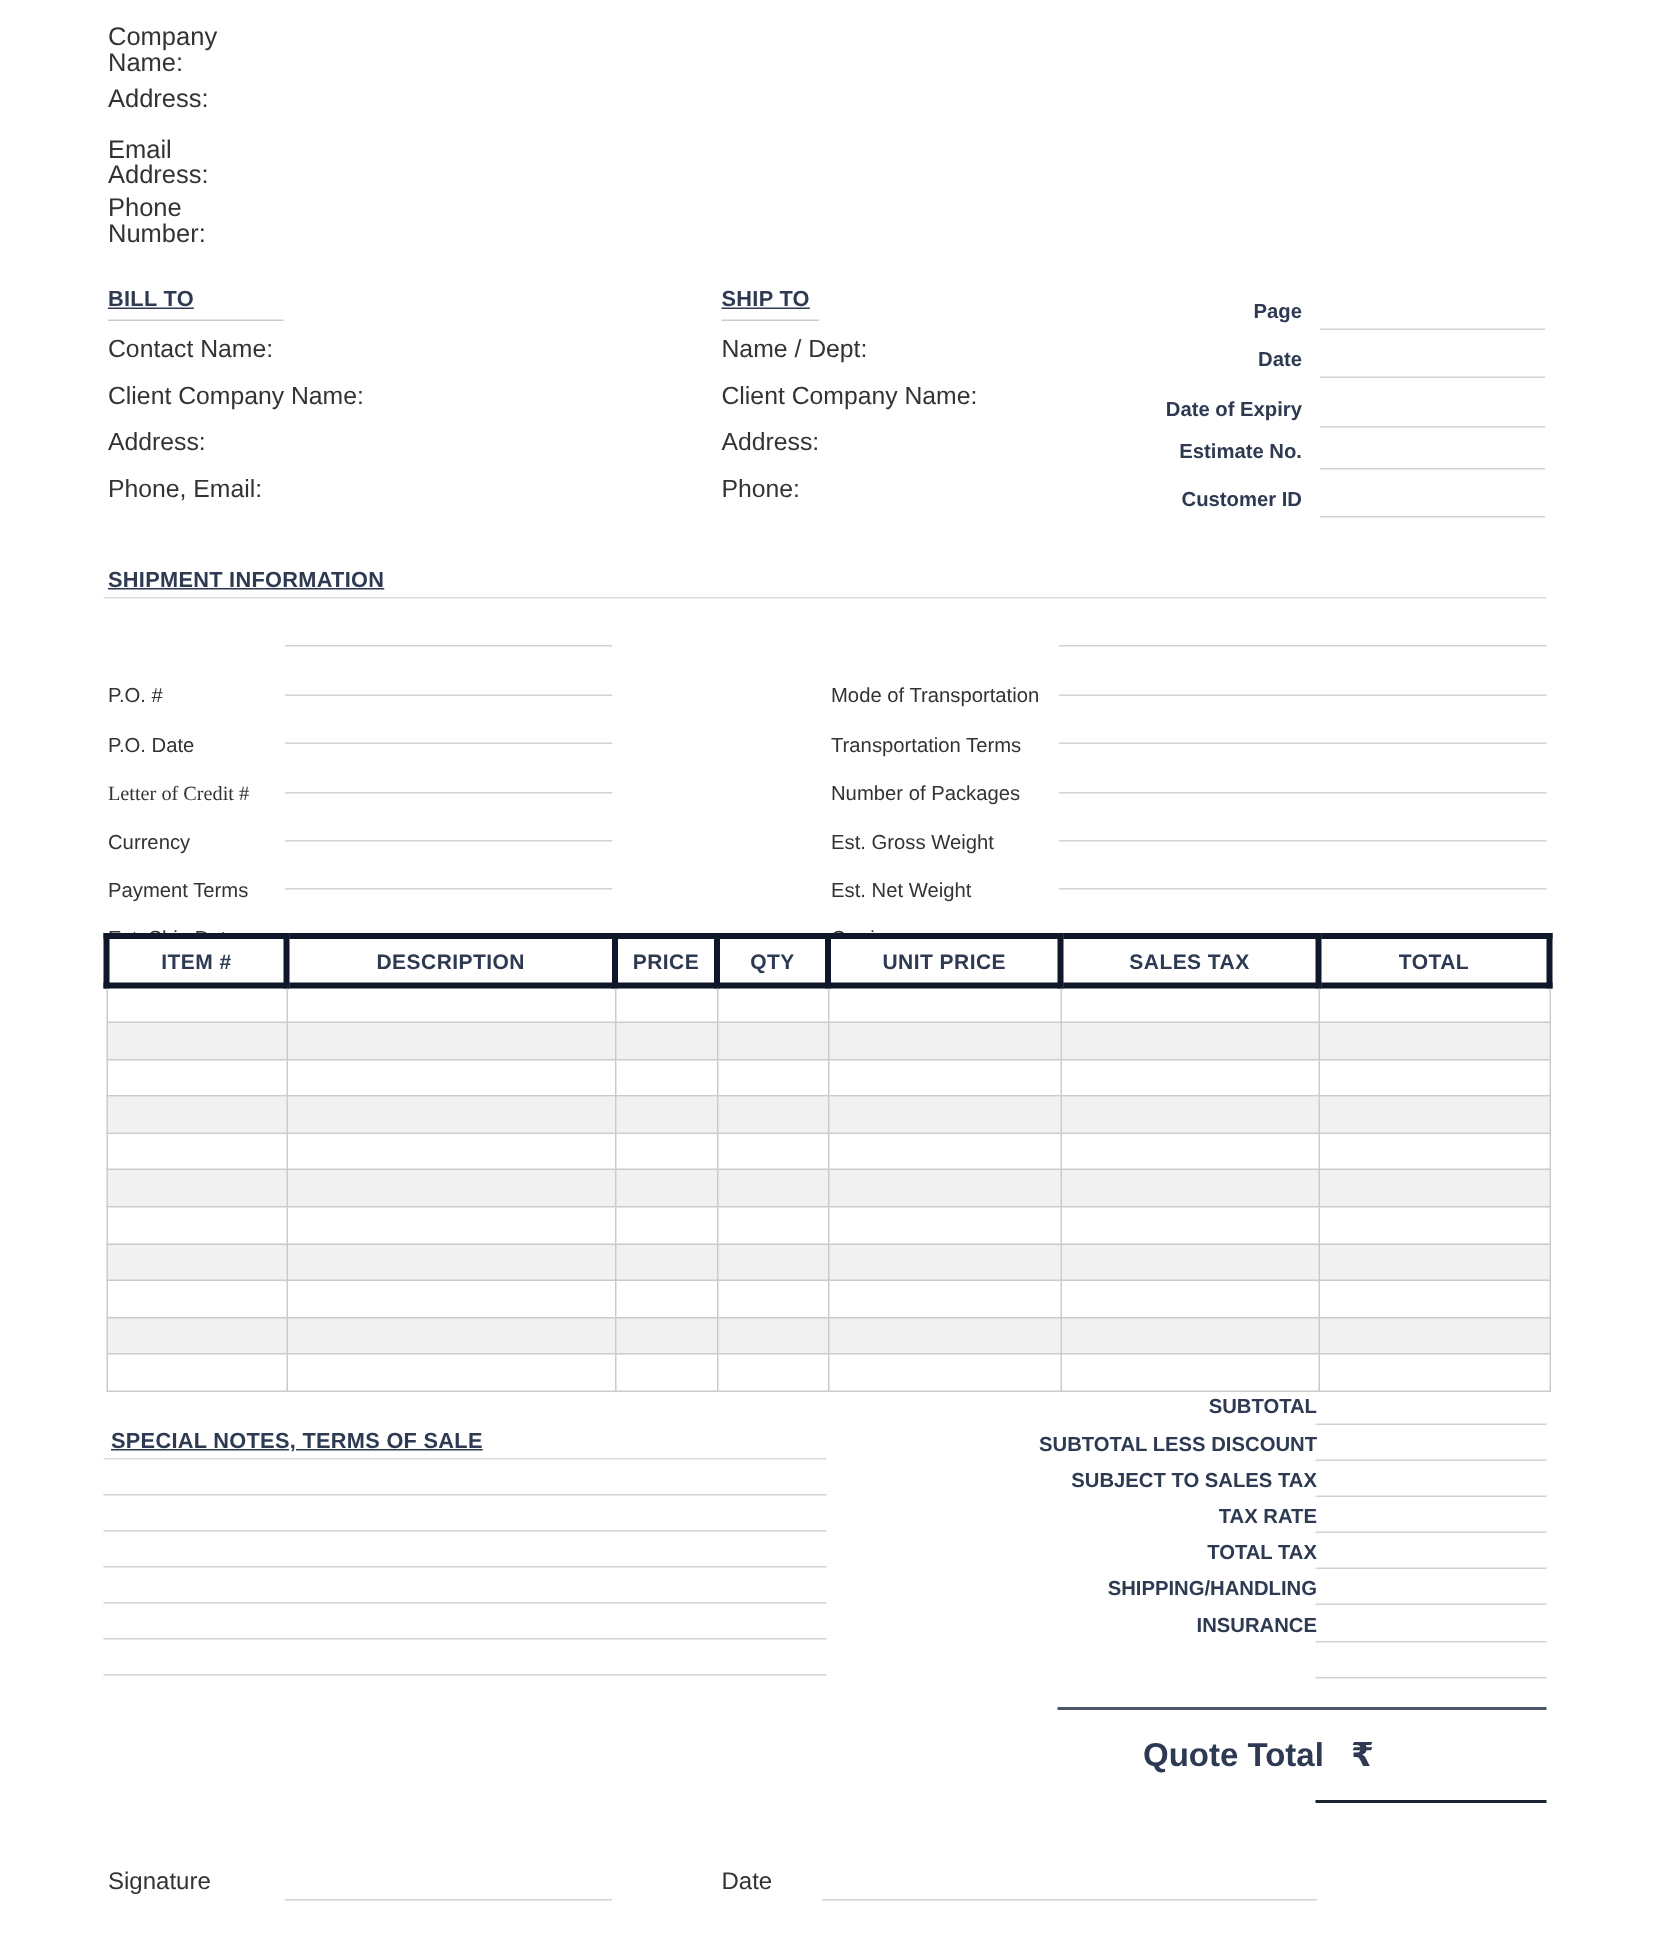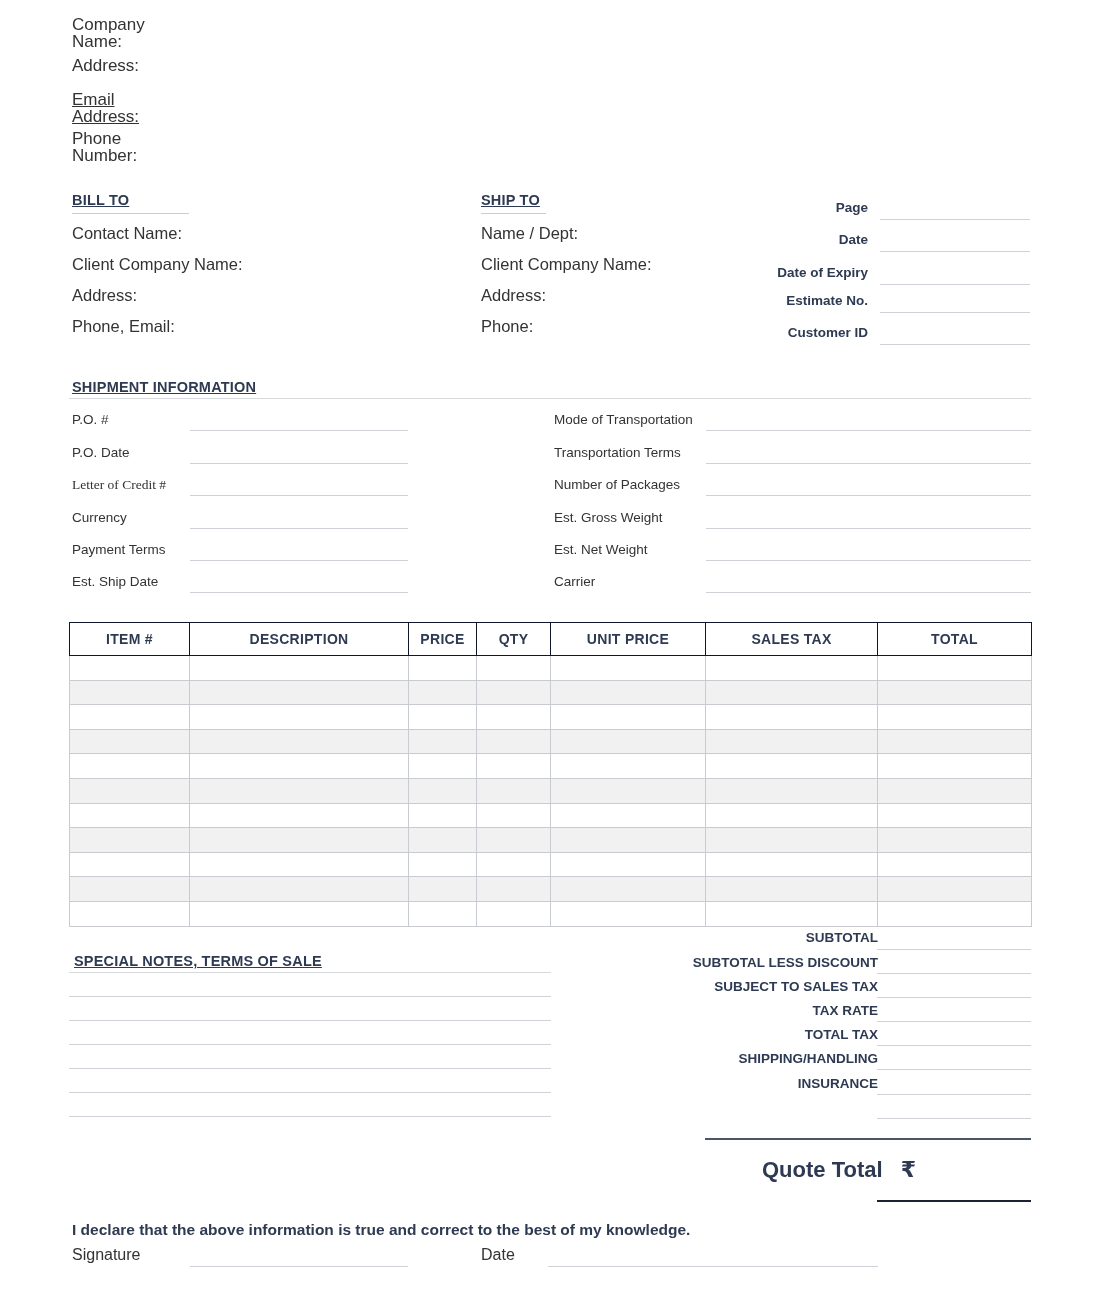--- a/index.html
+++ b/index.html
@@ -31,7 +31,7 @@
   }
   .cl-1 { position:absolute; top: 0px;  left:0; }
   .cl-2 { position:absolute; top: 41px; left:0; }
-  .cl-3 { position:absolute; top: 75px; left:0;text-decoration:underline; }
+  .cl-3 { position:absolute; top: 75px; left:0; }
   .cl-4 { position:absolute; top: 114px;left:0; }
 
   

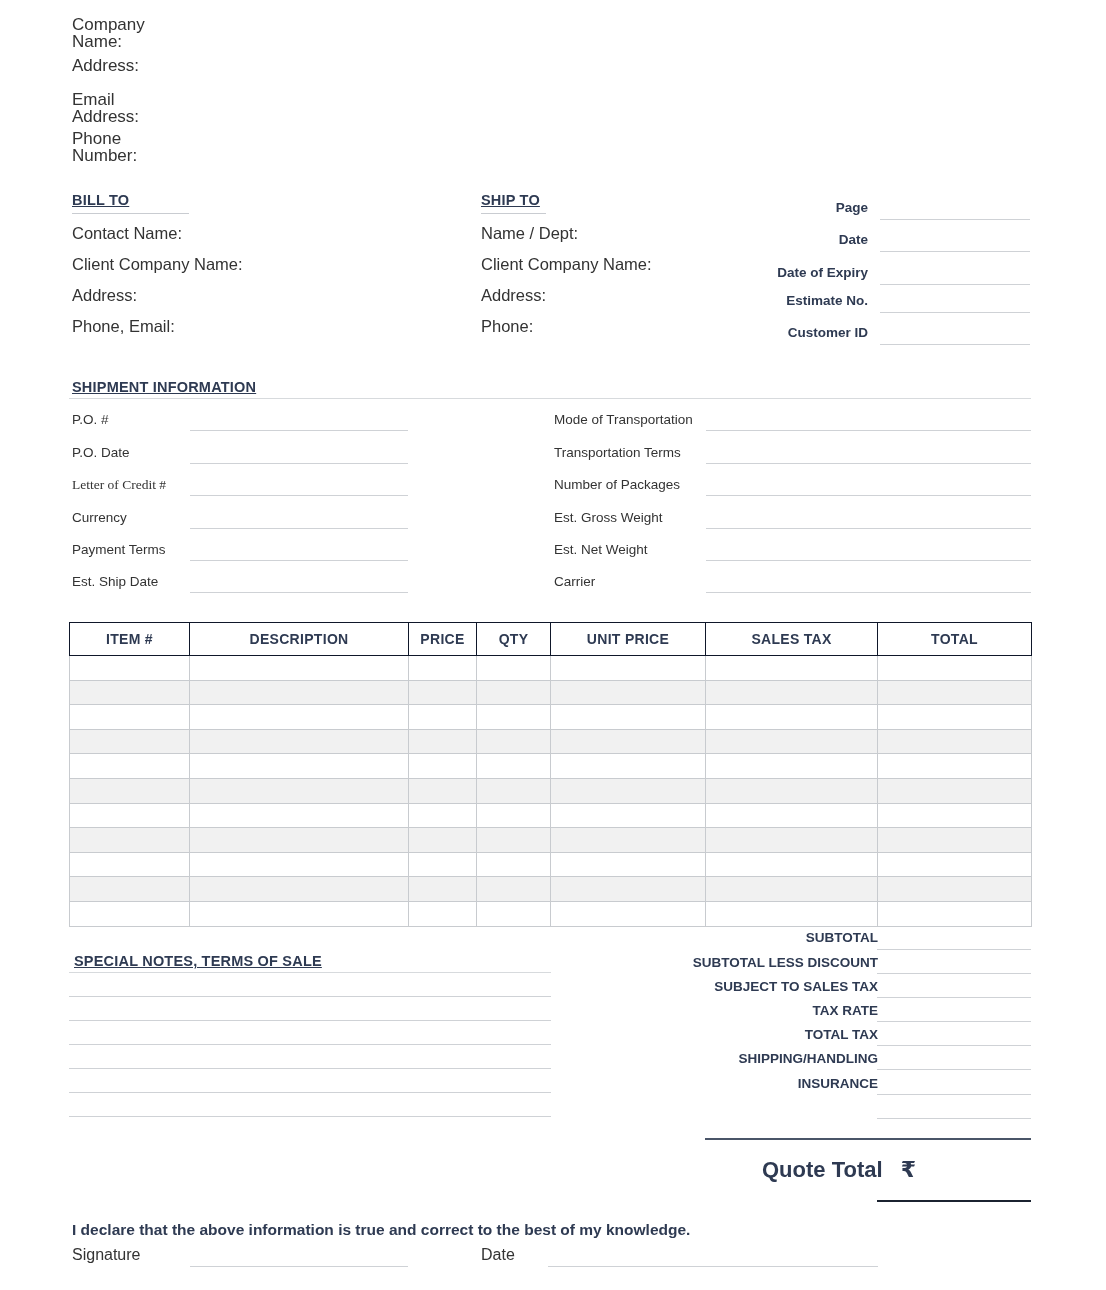--- a/index.html
+++ b/index.html
@@ -78,6 +78,7 @@
     font-size: 13.5px;
     color: #333333;
     white-space: nowrap;
+    margin-top: 44px;
   }
   .ship-line {
     position: absolute;

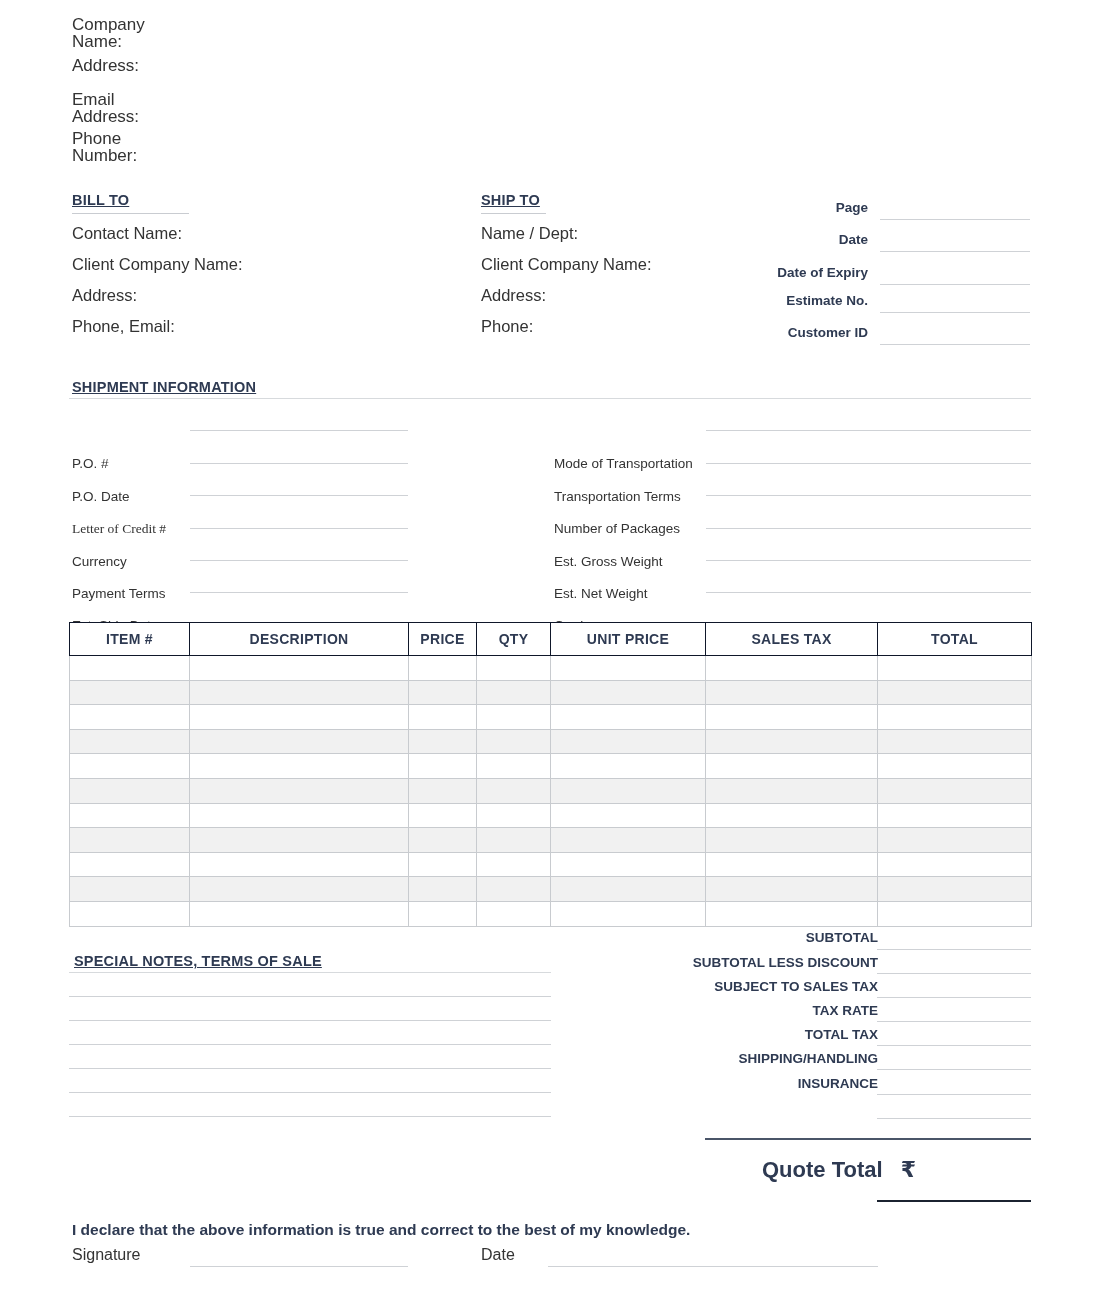--- a/index.html
+++ b/index.html
@@ -100,7 +100,7 @@
     font-weight: bold;
     color: #2e3a52;
     letter-spacing: 0.3px;
-    border: 1px solid #0f172a;
+    border: 4px solid #0f172a;
     background: #ffffff;
     text-align: center;
     vertical-align: middle;

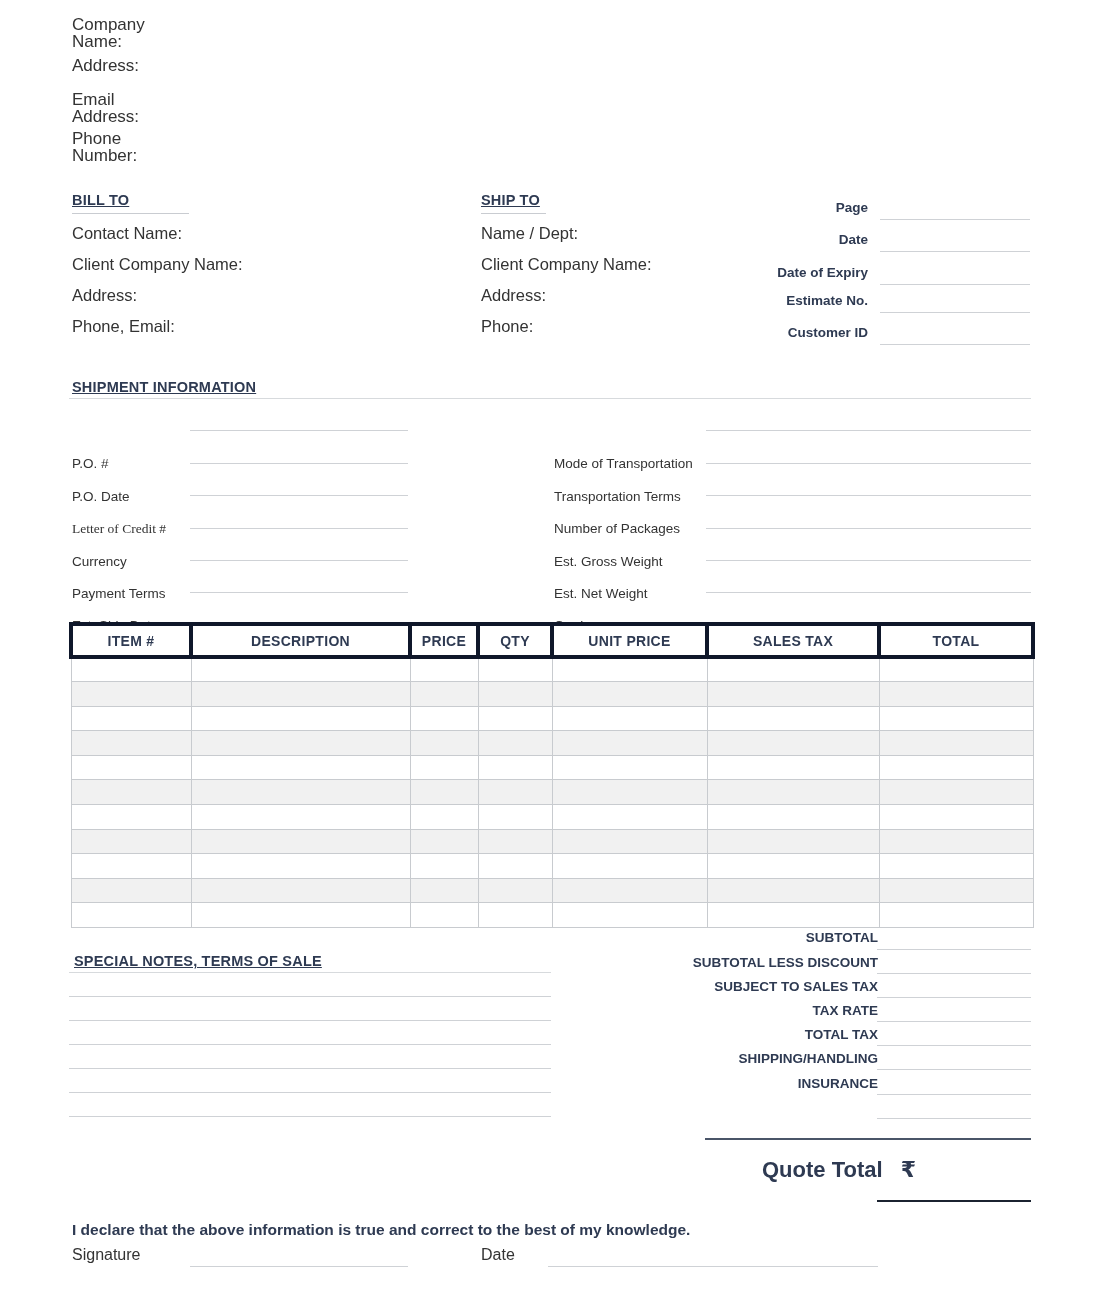--- a/index.html
+++ b/index.html
@@ -418,7 +418,6 @@
   </div>
   <div class="abs rule-black" style="left:877px; top:1200px; width:154px;"></div>
 
-  <div class="declaration">I declare that the above information is true and correct to the best of my knowledge.</div>
 
   <div class="sig-label" style="left:72px; top:1246px;">Signature</div>
   <div class="sig-line" style="left:190px; top:1266px; width:218px;"></div>

